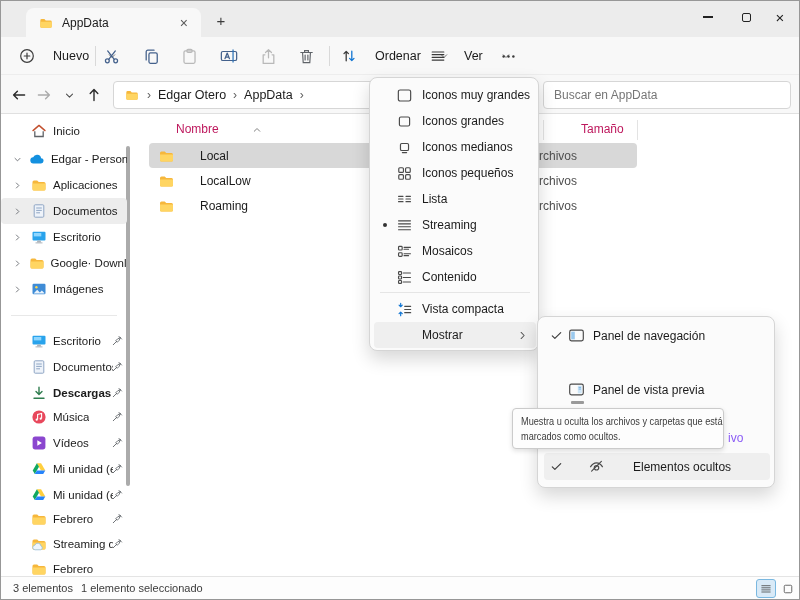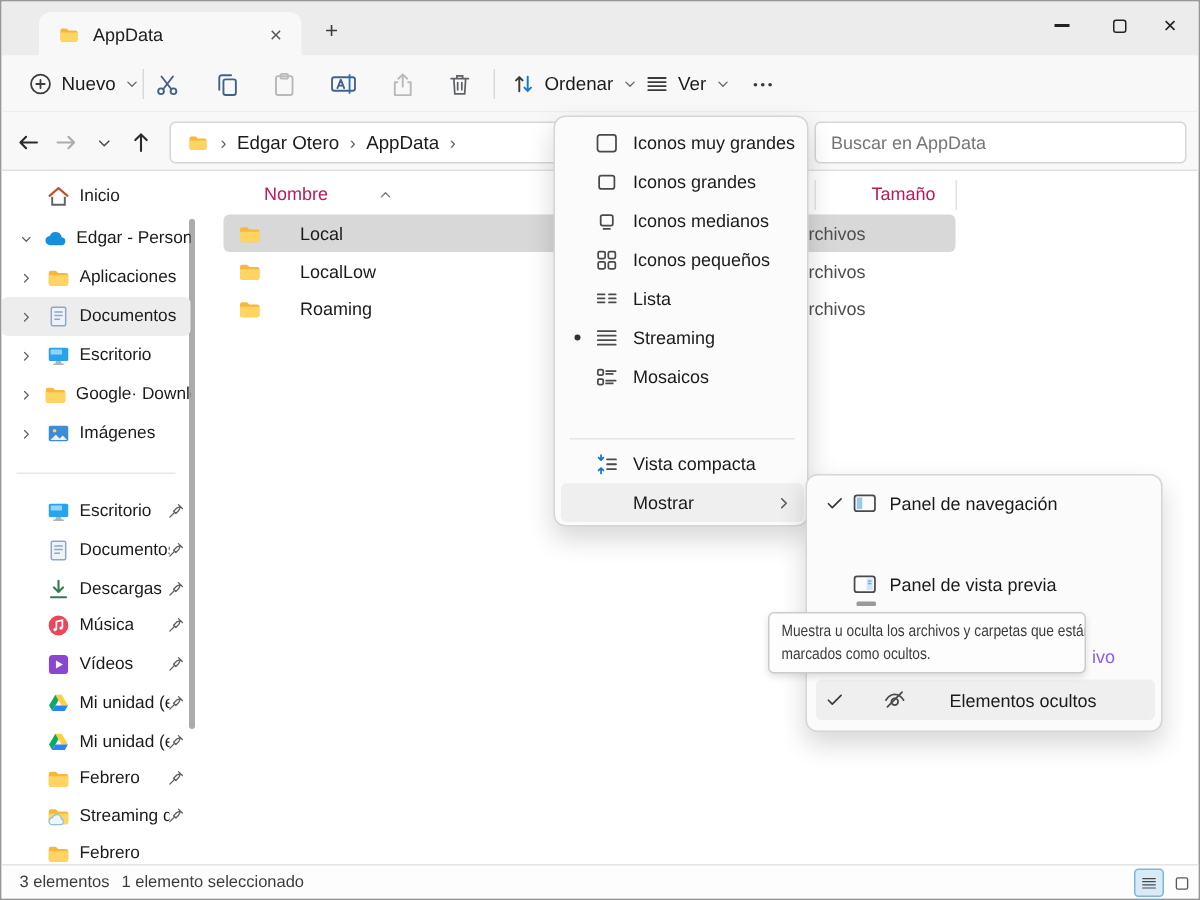--- a/index.html
+++ b/index.html
@@ -22,7 +22,7 @@
 
   
   .toolbar { position: absolute; left: 0; top: 36px; width: 100%; height: 38px; background: #f8f8f8; border-bottom: 1px solid #ededed; }
-  .tbtn { position: absolute; top: 5px; height: 28px; display: flex; align-items: center; gap: 6px; padding: 0 8px; border-radius: 4px; font-size: 12.5px; color: #1b1b1b; }
+  .tbtn { position: absolute; top: 5px; height: 28px; display: flex; align-items: center; gap: 18px; padding: 0 8px; border-radius: 4px; font-size: 12.5px; color: #1b1b1b; }
   .tibtn { position: absolute; top: 5px; width: 34px; height: 28px; display: flex; align-items: center; justify-content: center; border-radius: 4px; }
   .tsep { position: absolute; top: 9px; width: 1px; height: 20px; background: #d9d9d9; }
   .chev-sm { width: 10px; height: 10px; color: #6a6a6a; }

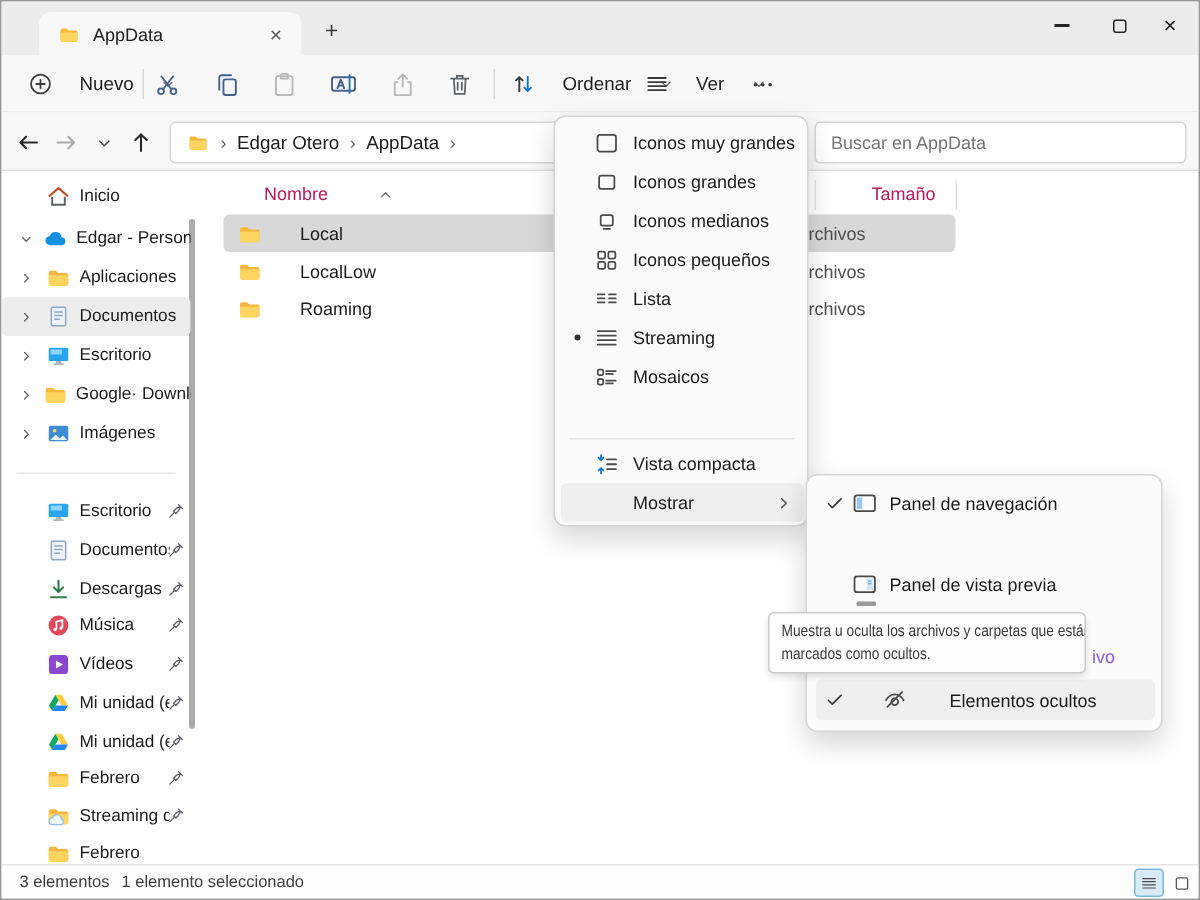--- a/index.html
+++ b/index.html
@@ -671,6 +671,20 @@
         </span>
         <span class="mlabel">Mosaicos</span>
       </div>
+      <div class="menu-item" style="top: 186px;">
+        <span class="mark"></span>
+        <span class="ico mico" style="width: 17px; height: 17px;">
+          <svg viewBox="0 0 16 16" fill="none" stroke="#4a4a4a" stroke-width="1.1" stroke-linecap="round">
+            <rect x="2.4" y="2.4" width="2.8" height="2.8" rx=".7"></rect>
+            <path d="M6.8 3.8h6.8"></path>
+            <rect x="2.4" y="6.6" width="2.8" height="2.8" rx=".7"></rect>
+            <path d="M6.8 8h6.8"></path>
+            <rect x="2.4" y="10.8" width="2.8" height="2.8" rx=".7"></rect>
+            <path d="M6.8 12.2h6.8"></path>
+          </svg>
+        </span>
+        <span class="mlabel">Contenido</span>
+      </div>
       <div class="menu-item" style="top: 218px;">
         <span class="mark"></span>
         <span class="ico mico" style="width: 17px; height: 17px;">

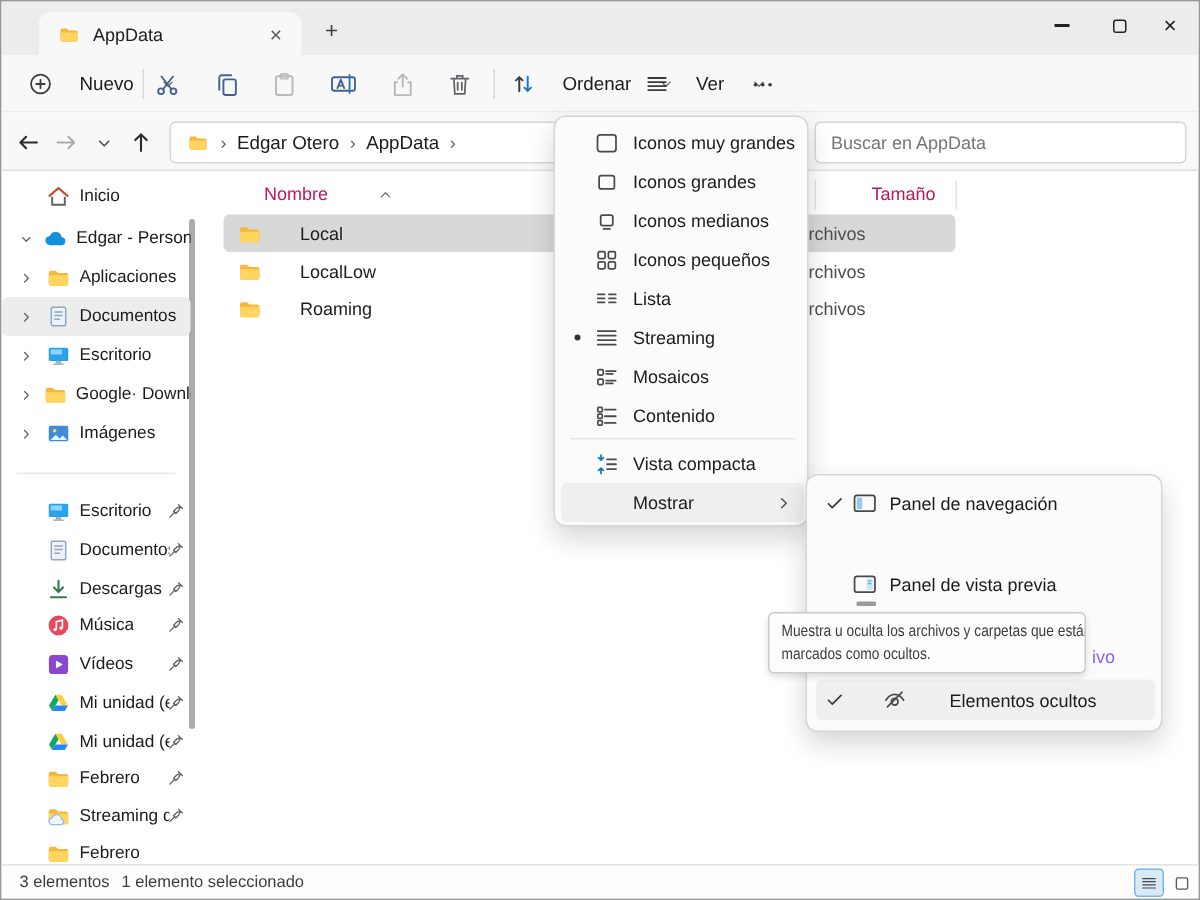--- a/index.html
+++ b/index.html
@@ -407,7 +407,7 @@
           </svg>
         </span>
       </div>
-      <div class="side-item" style="top: 266px;">
+      <div class="side-item" style="top: 266px; font-weight: bold;">
         <span class="exp"></span>
         <span class="ico sicon" style="width: 16px; height: 16px;">
           <svg viewBox="0 0 16 16" fill="none" stroke="#2f7d4f" stroke-width="1.4" stroke-linecap="round" stroke-linejoin="round">

